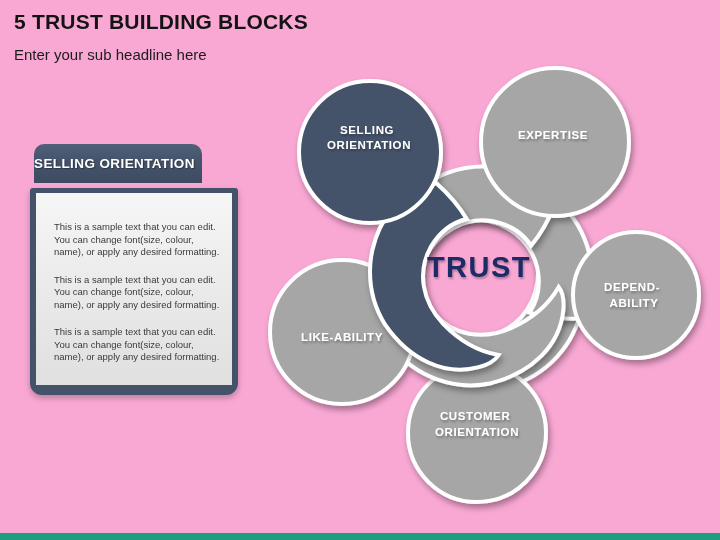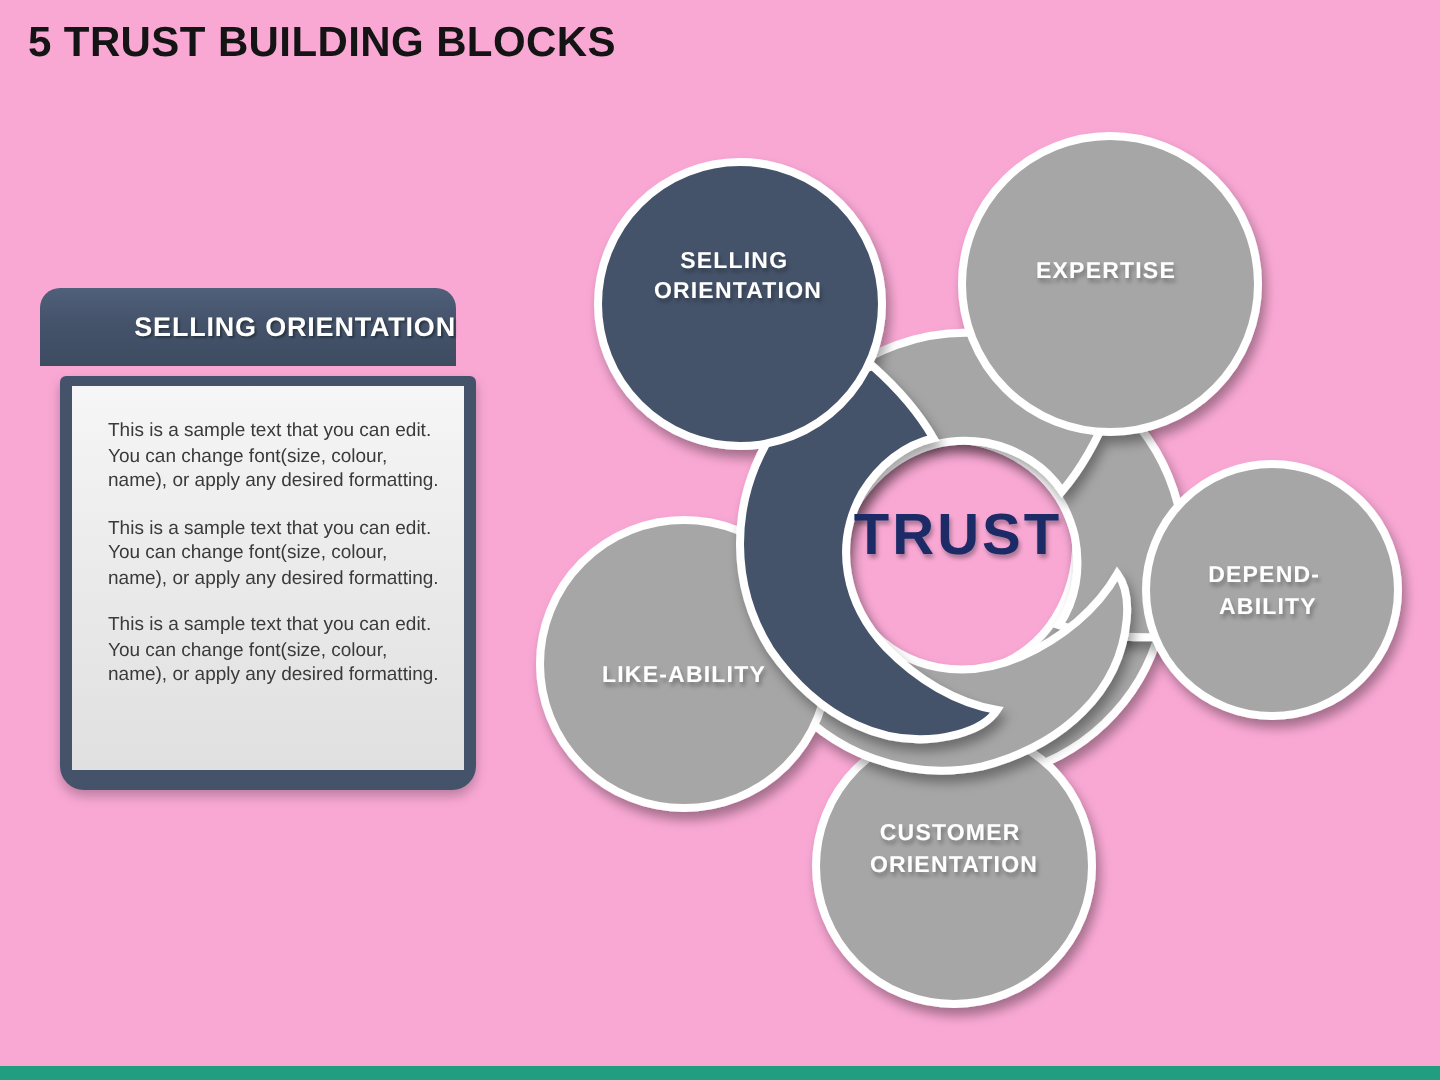--- a/index.html
+++ b/index.html
@@ -51,6 +51,7 @@
 <div class="slide">
 
   <h1 class="title">5 TRUST BUILDING BLOCKS</h1>
+  <div class="subtitle">Enter your sub headline here</div>
 
   <div class="panel-header">SELLING ORIENTATION</div>
   <div class="panel-body">

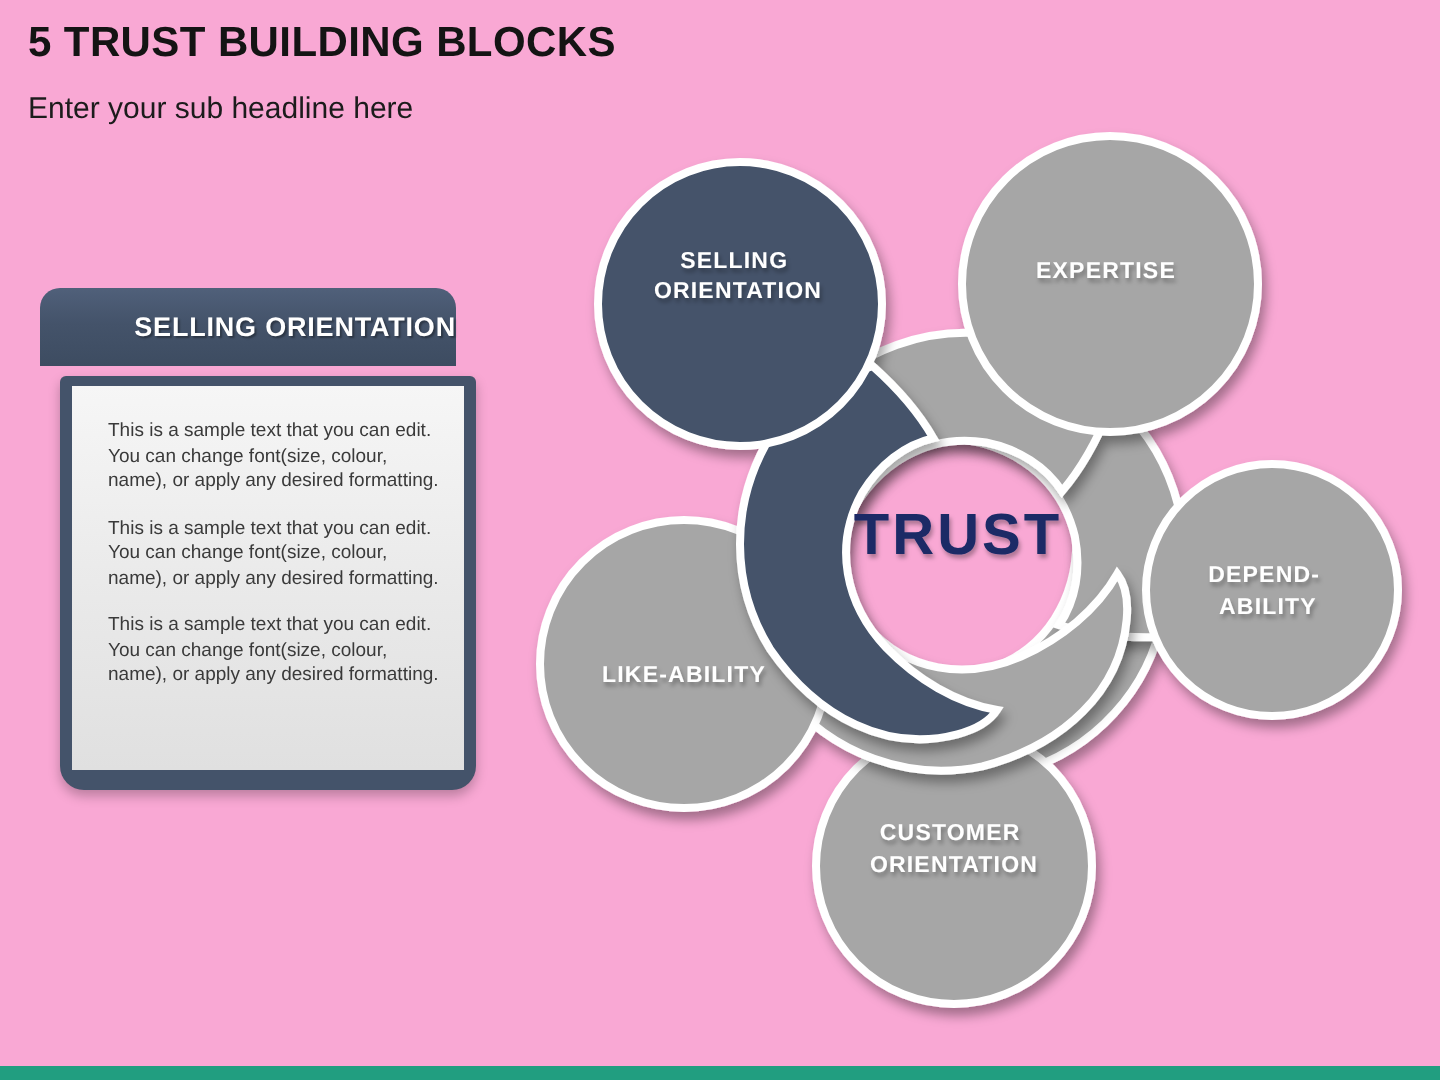--- a/index.html
+++ b/index.html
@@ -17,11 +17,11 @@
   }
   
   .panel-header{
-    position:absolute;left:20px;top:144px;width:208px;height:39px;
+    position:absolute;left:34px;top:144px;width:168px;height:39px;
     background:linear-gradient(180deg,#50607a 0%,#44536a 45%,#3d4c61 100%);
     border-radius:10px 10px 0 0;
     color:#fff;font-weight:bold;font-size:13.5px;letter-spacing:.4px;
-    text-align:right;line-height:39px;
+    text-align:left;line-height:39px;
     text-shadow:1px 1px 1px rgba(0,0,0,.35);
   }
   .panel-body{

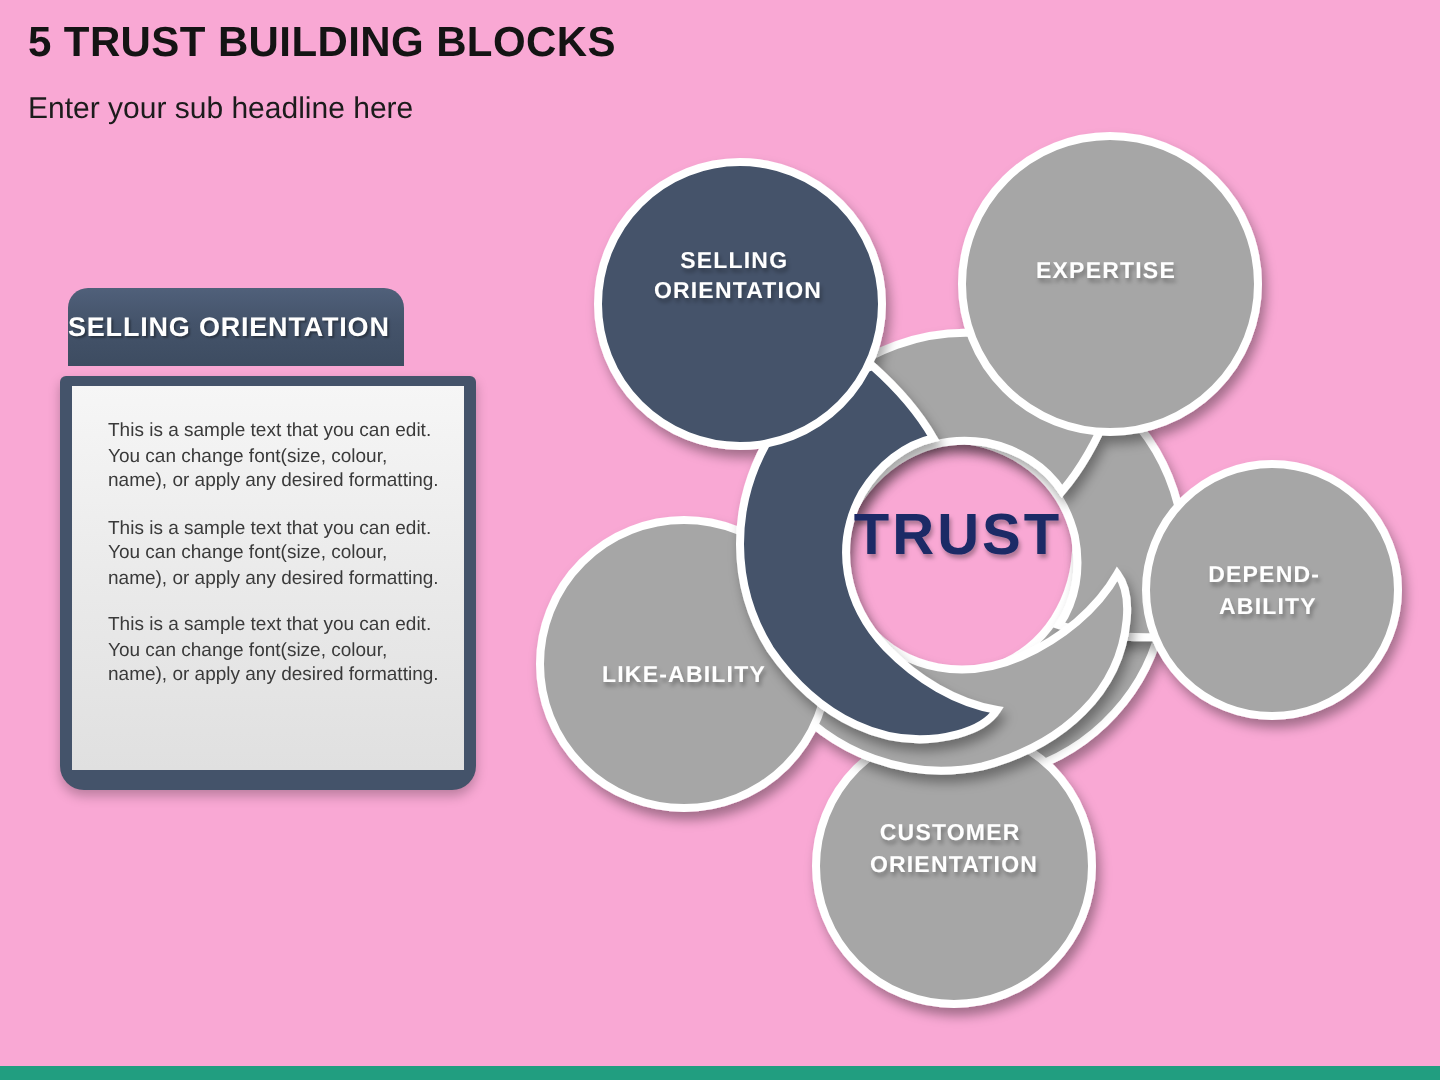--- a/index.html
+++ b/index.html
@@ -37,7 +37,7 @@
     font-size:9.5px;line-height:12.5px;color:#3a3a3a;
     overflow:hidden;
   }
-  .panel-inner p{margin:4px 0 11px 0;}
+  .panel-inner p{margin:15px 0 11px 0;}
   .footer-bar{
     position:absolute;left:0;right:0;bottom:0;height:7px;
   }

